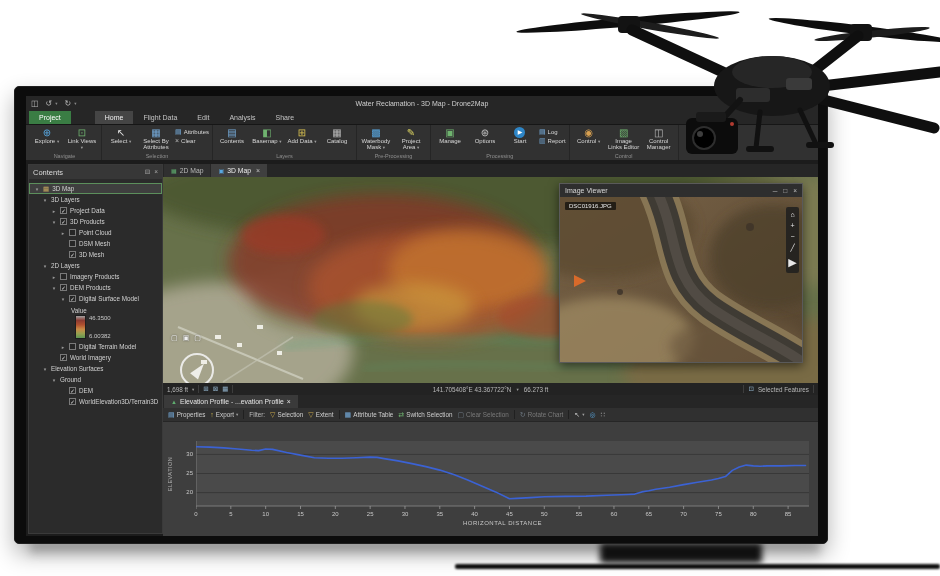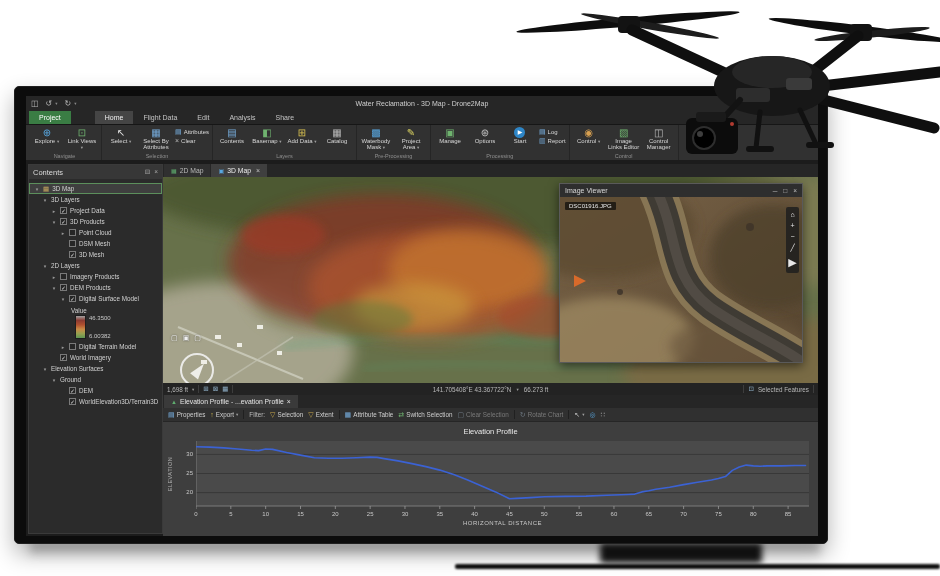--- a/index.html
+++ b/index.html
@@ -563,7 +563,6 @@
           </div>
         </div>
       <div class="chart">
-        <div class="ctitle">Elevation Profile</div>
         <div class="ylab">
             <span>ELEVATION</span>
           </div>

